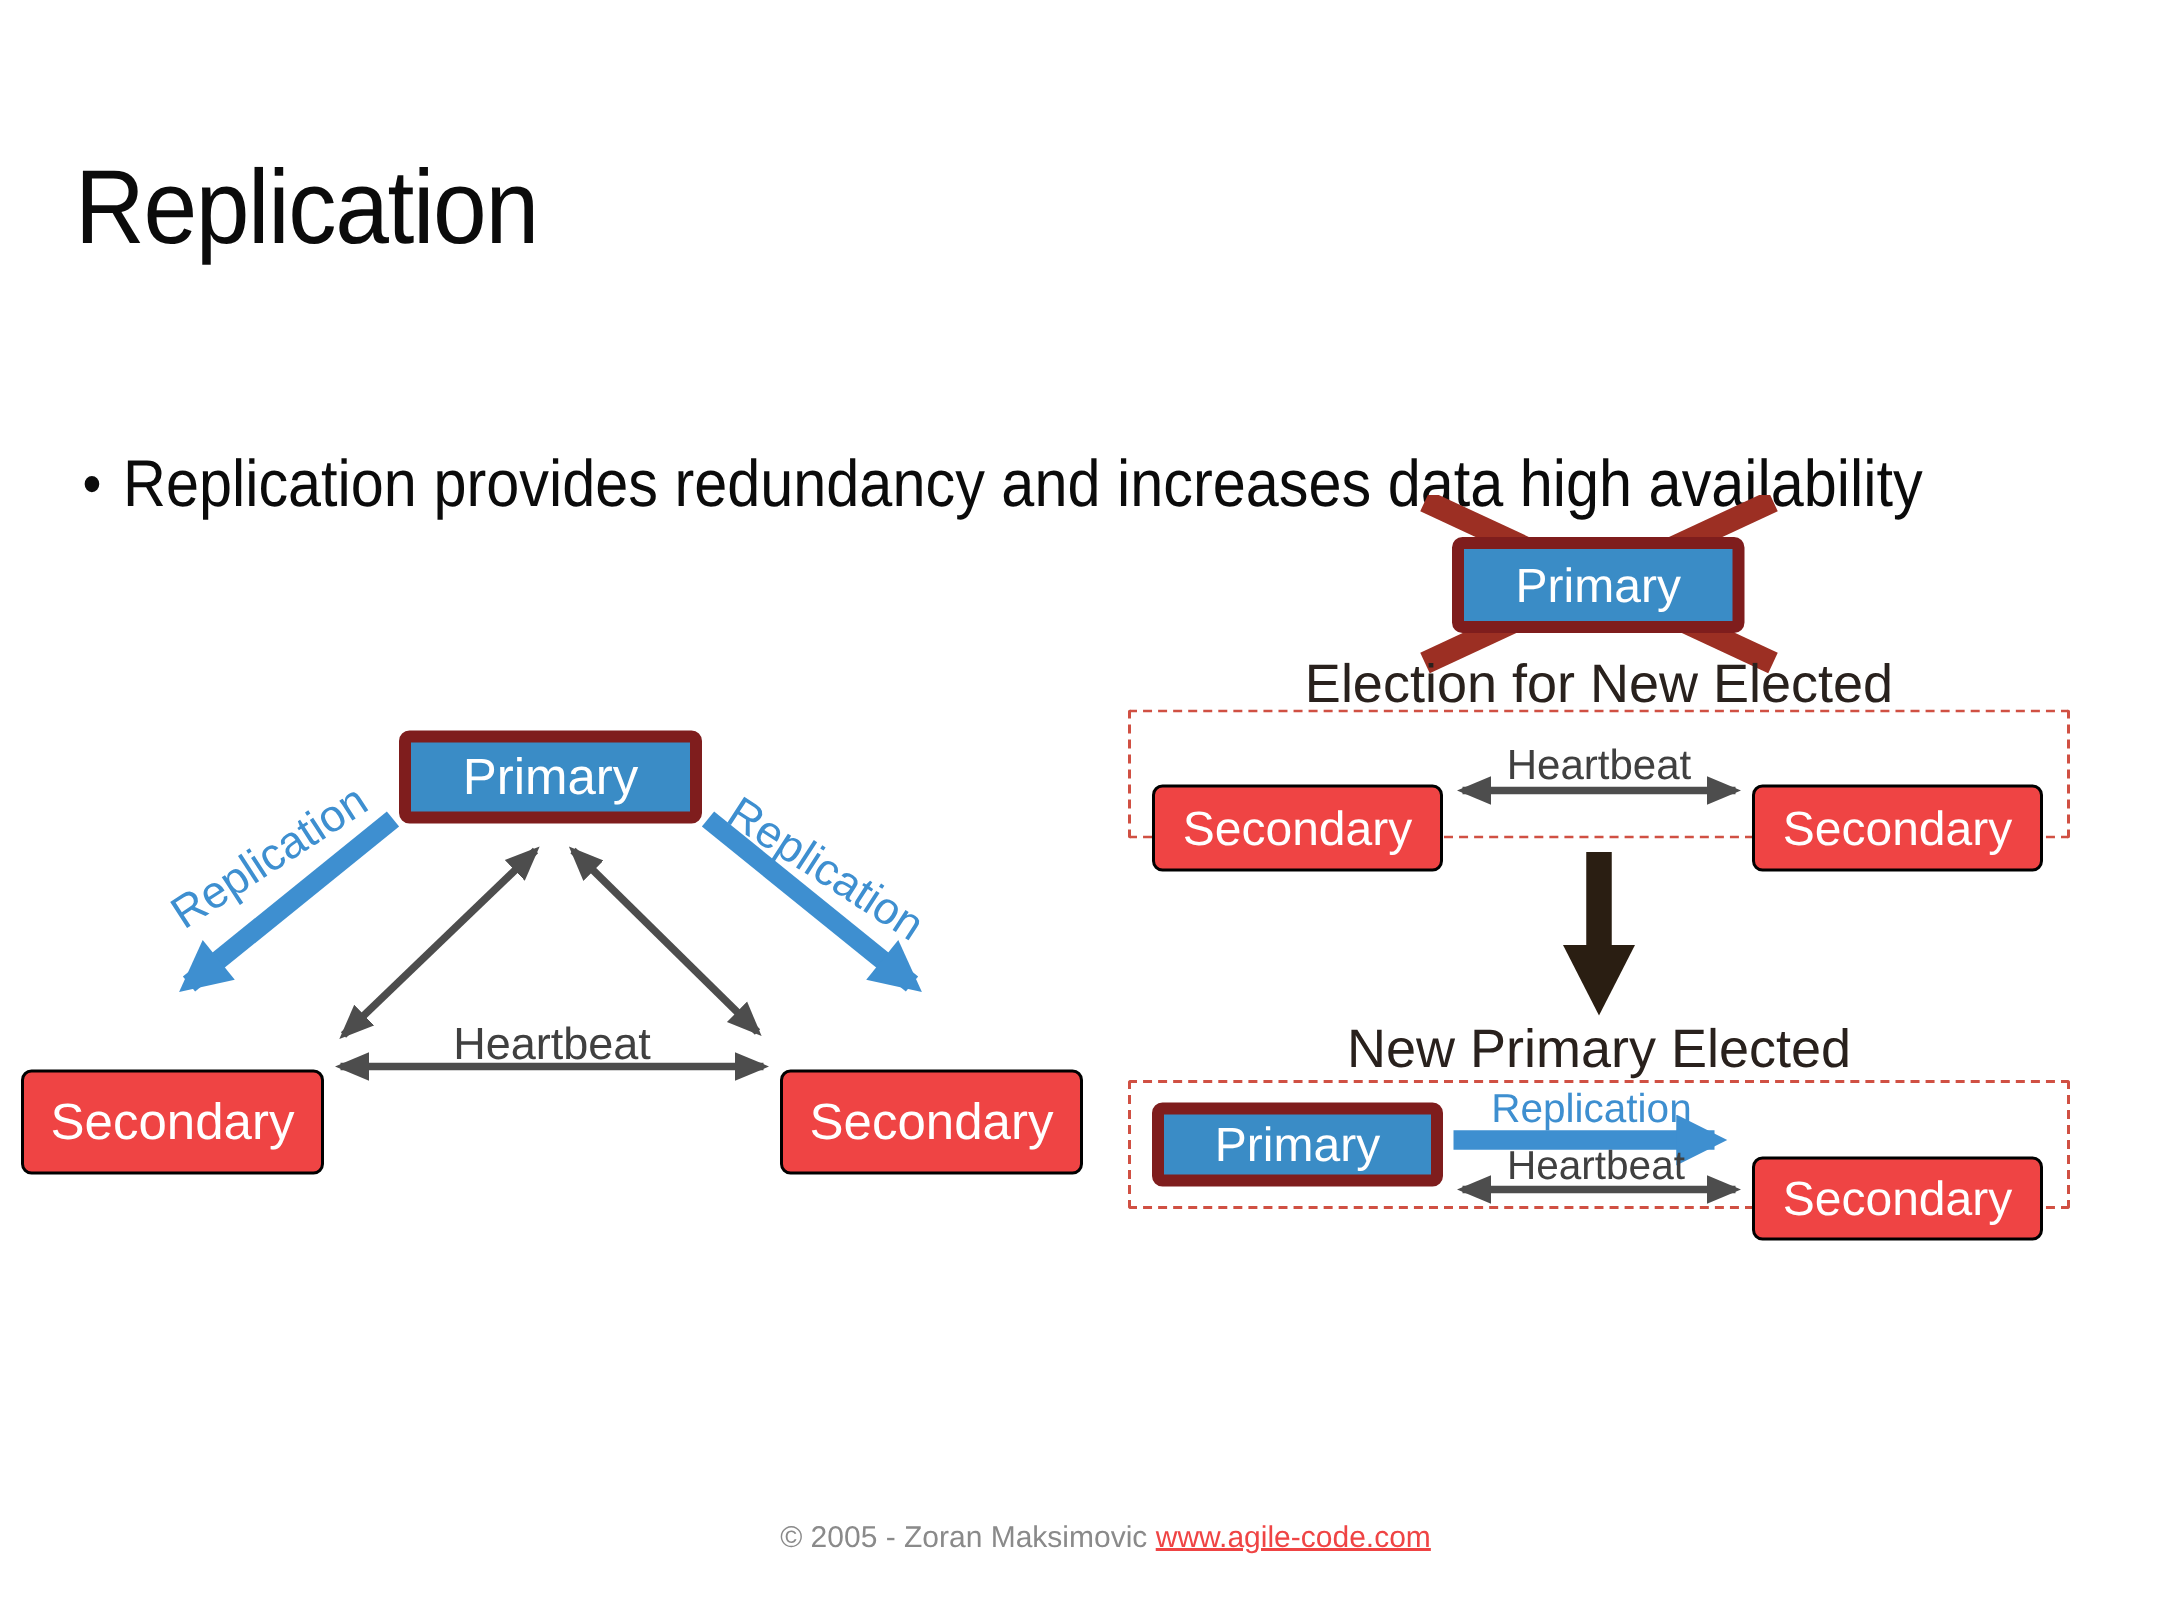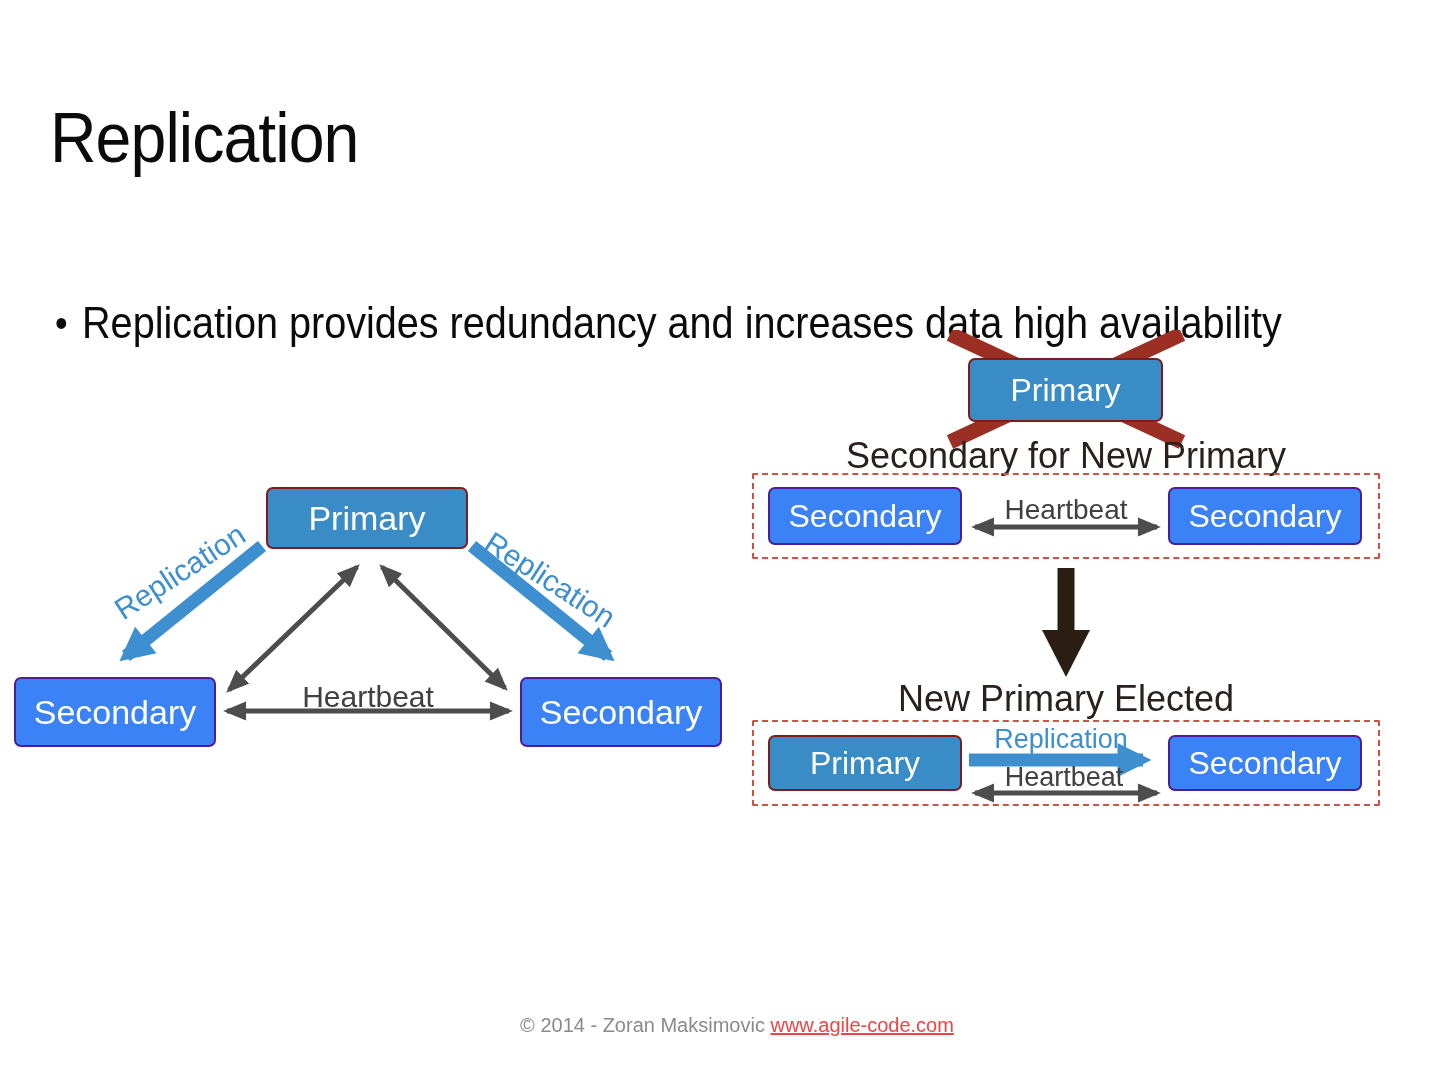--- a/index.html
+++ b/index.html
@@ -41,7 +41,7 @@
     box-sizing:border-box;
     white-space:nowrap;
   }
-  .node.blue{background:#3a8cc6;border:2px solid #7f1d1d;text-align:right;}
+  .node.blue{background:#3a8cc6;border:8px solid #7f1d1d;text-align:right;}
   .node.green{background:#3b82f6;border:2px solid #4c1d95;}
   .fs34{font-size:34px;}
   .fs32{font-size:32px;}

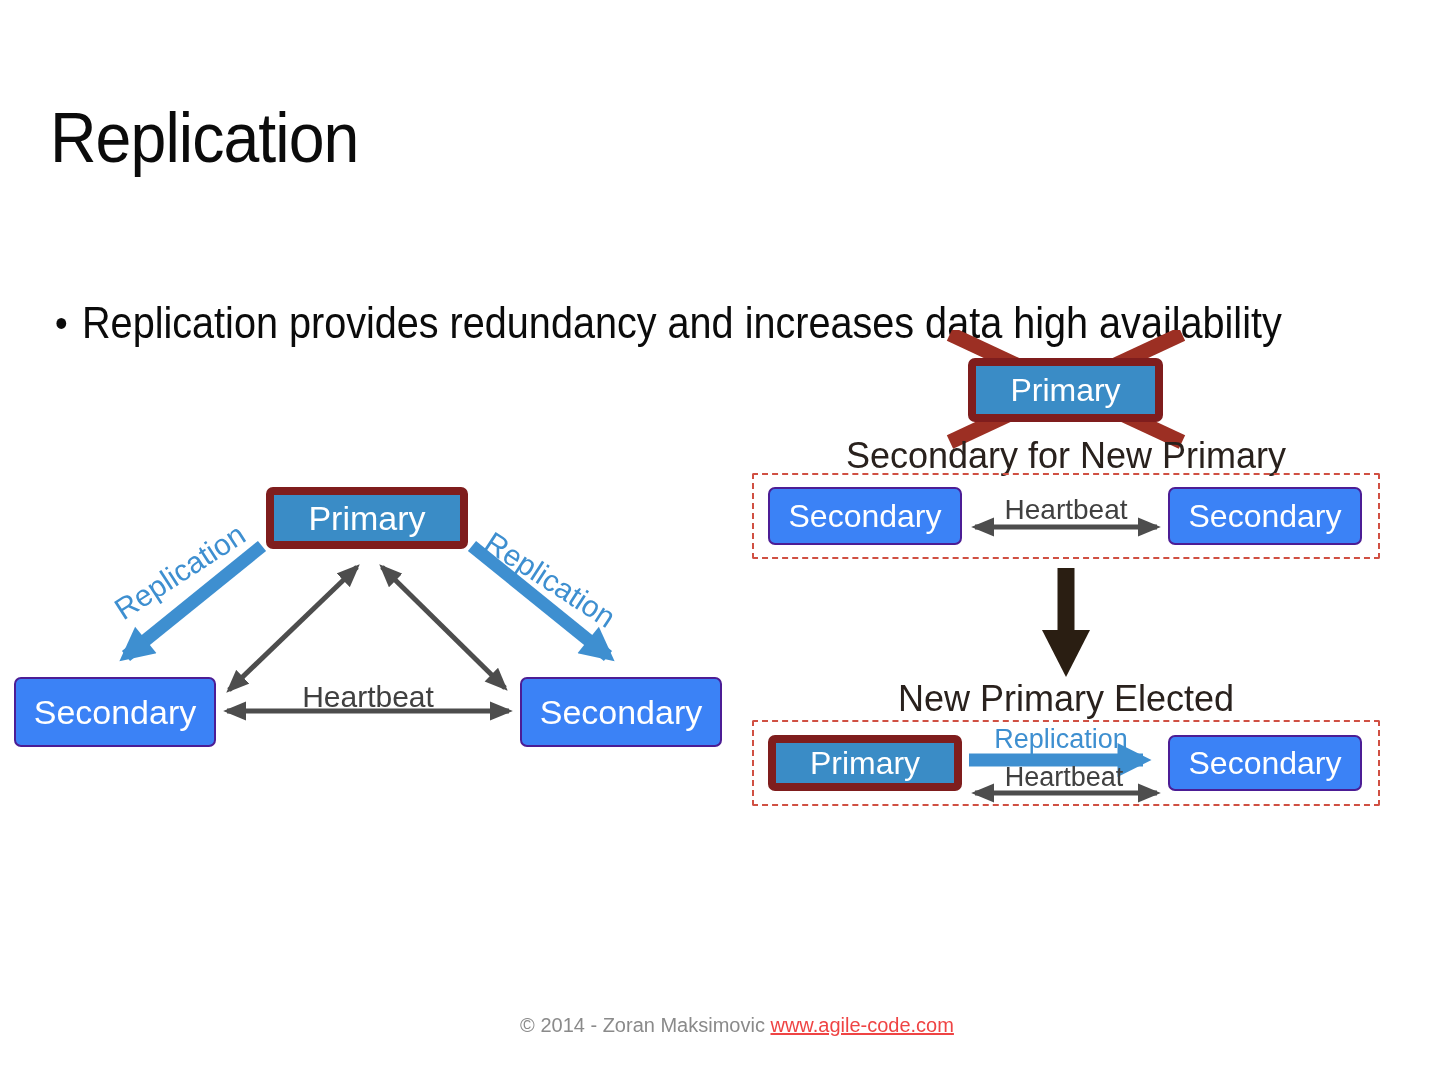--- a/index.html
+++ b/index.html
@@ -140,7 +140,7 @@
     <span>Primary</span>
   </div>
 
-  <div class="dark-title" style="left:21px;top:105px;width:600px;">Secondary for New Primary</div>
+  <div class="dark-title" style="left:21px;top:105px;width:600px;">Election for New Elected</div>
 
   <div class="dashed-box" style="left:7px;top:143px;width:628px;height:86px;"></div>
   <div class="node green fs32" style="left:23px;top:157px;width:194px;height:58px;">

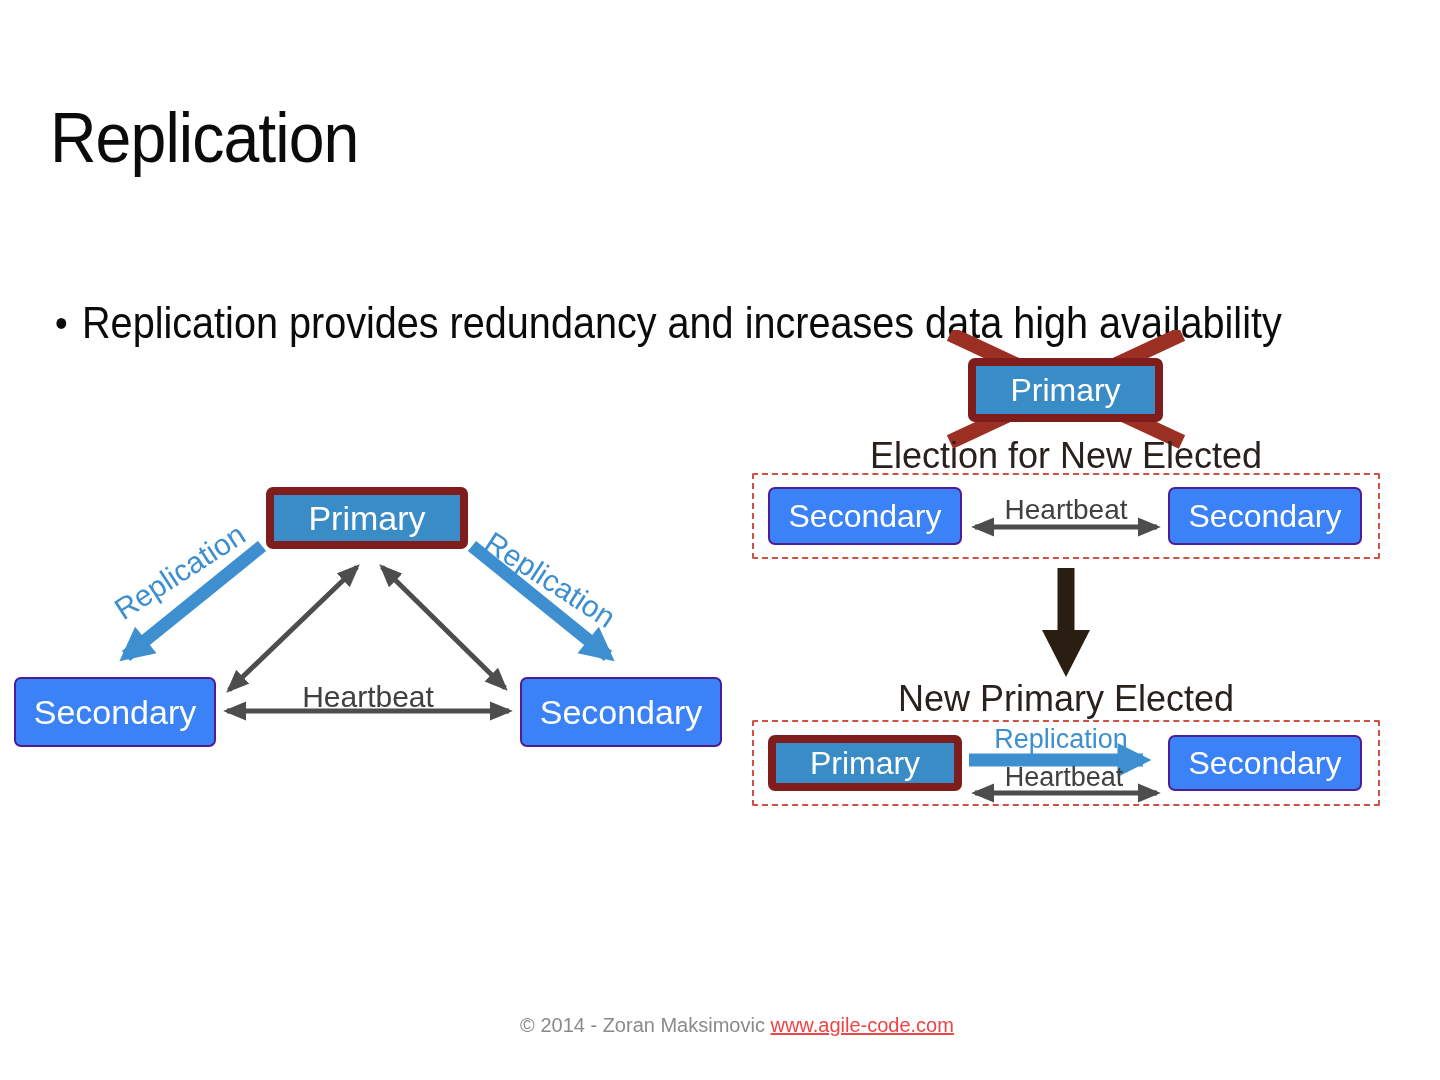--- a/index.html
+++ b/index.html
@@ -42,7 +42,7 @@
     white-space:nowrap;
   }
   .node.blue{background:#3a8cc6;border:8px solid #7f1d1d;text-align:right;}
-  .node.green{background:#3b82f6;border:2px solid #4c1d95;}
+  .node.green{background:#ef4444;border:2px solid #000000;margin-top:36px;}
   .fs34{font-size:34px;}
   .fs32{font-size:32px;}
   .fs30{font-size:30px;}

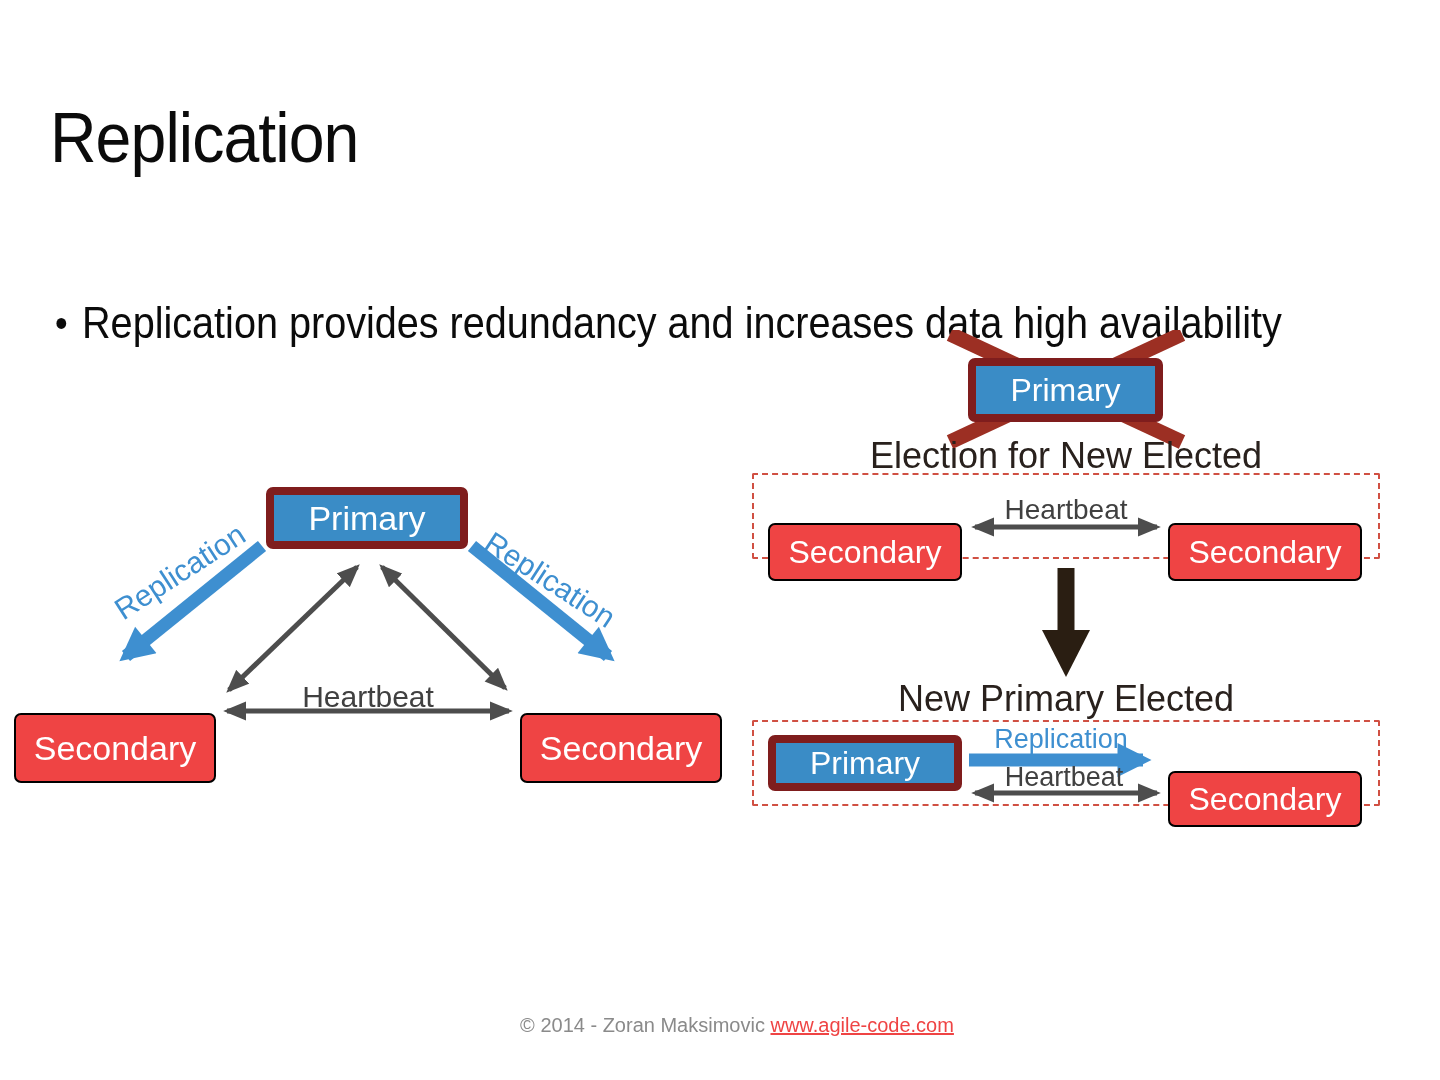--- a/index.html
+++ b/index.html
@@ -165,7 +165,7 @@
 </div>
 
 <div class="abs footer">
-  <span>© 2014 - Zoran Maksimovic</span>
+  <span>© 2005 - Zoran Maksimovic</span>
   <span> </span>
   <a>www.agile-code.com</a>
 </div>

